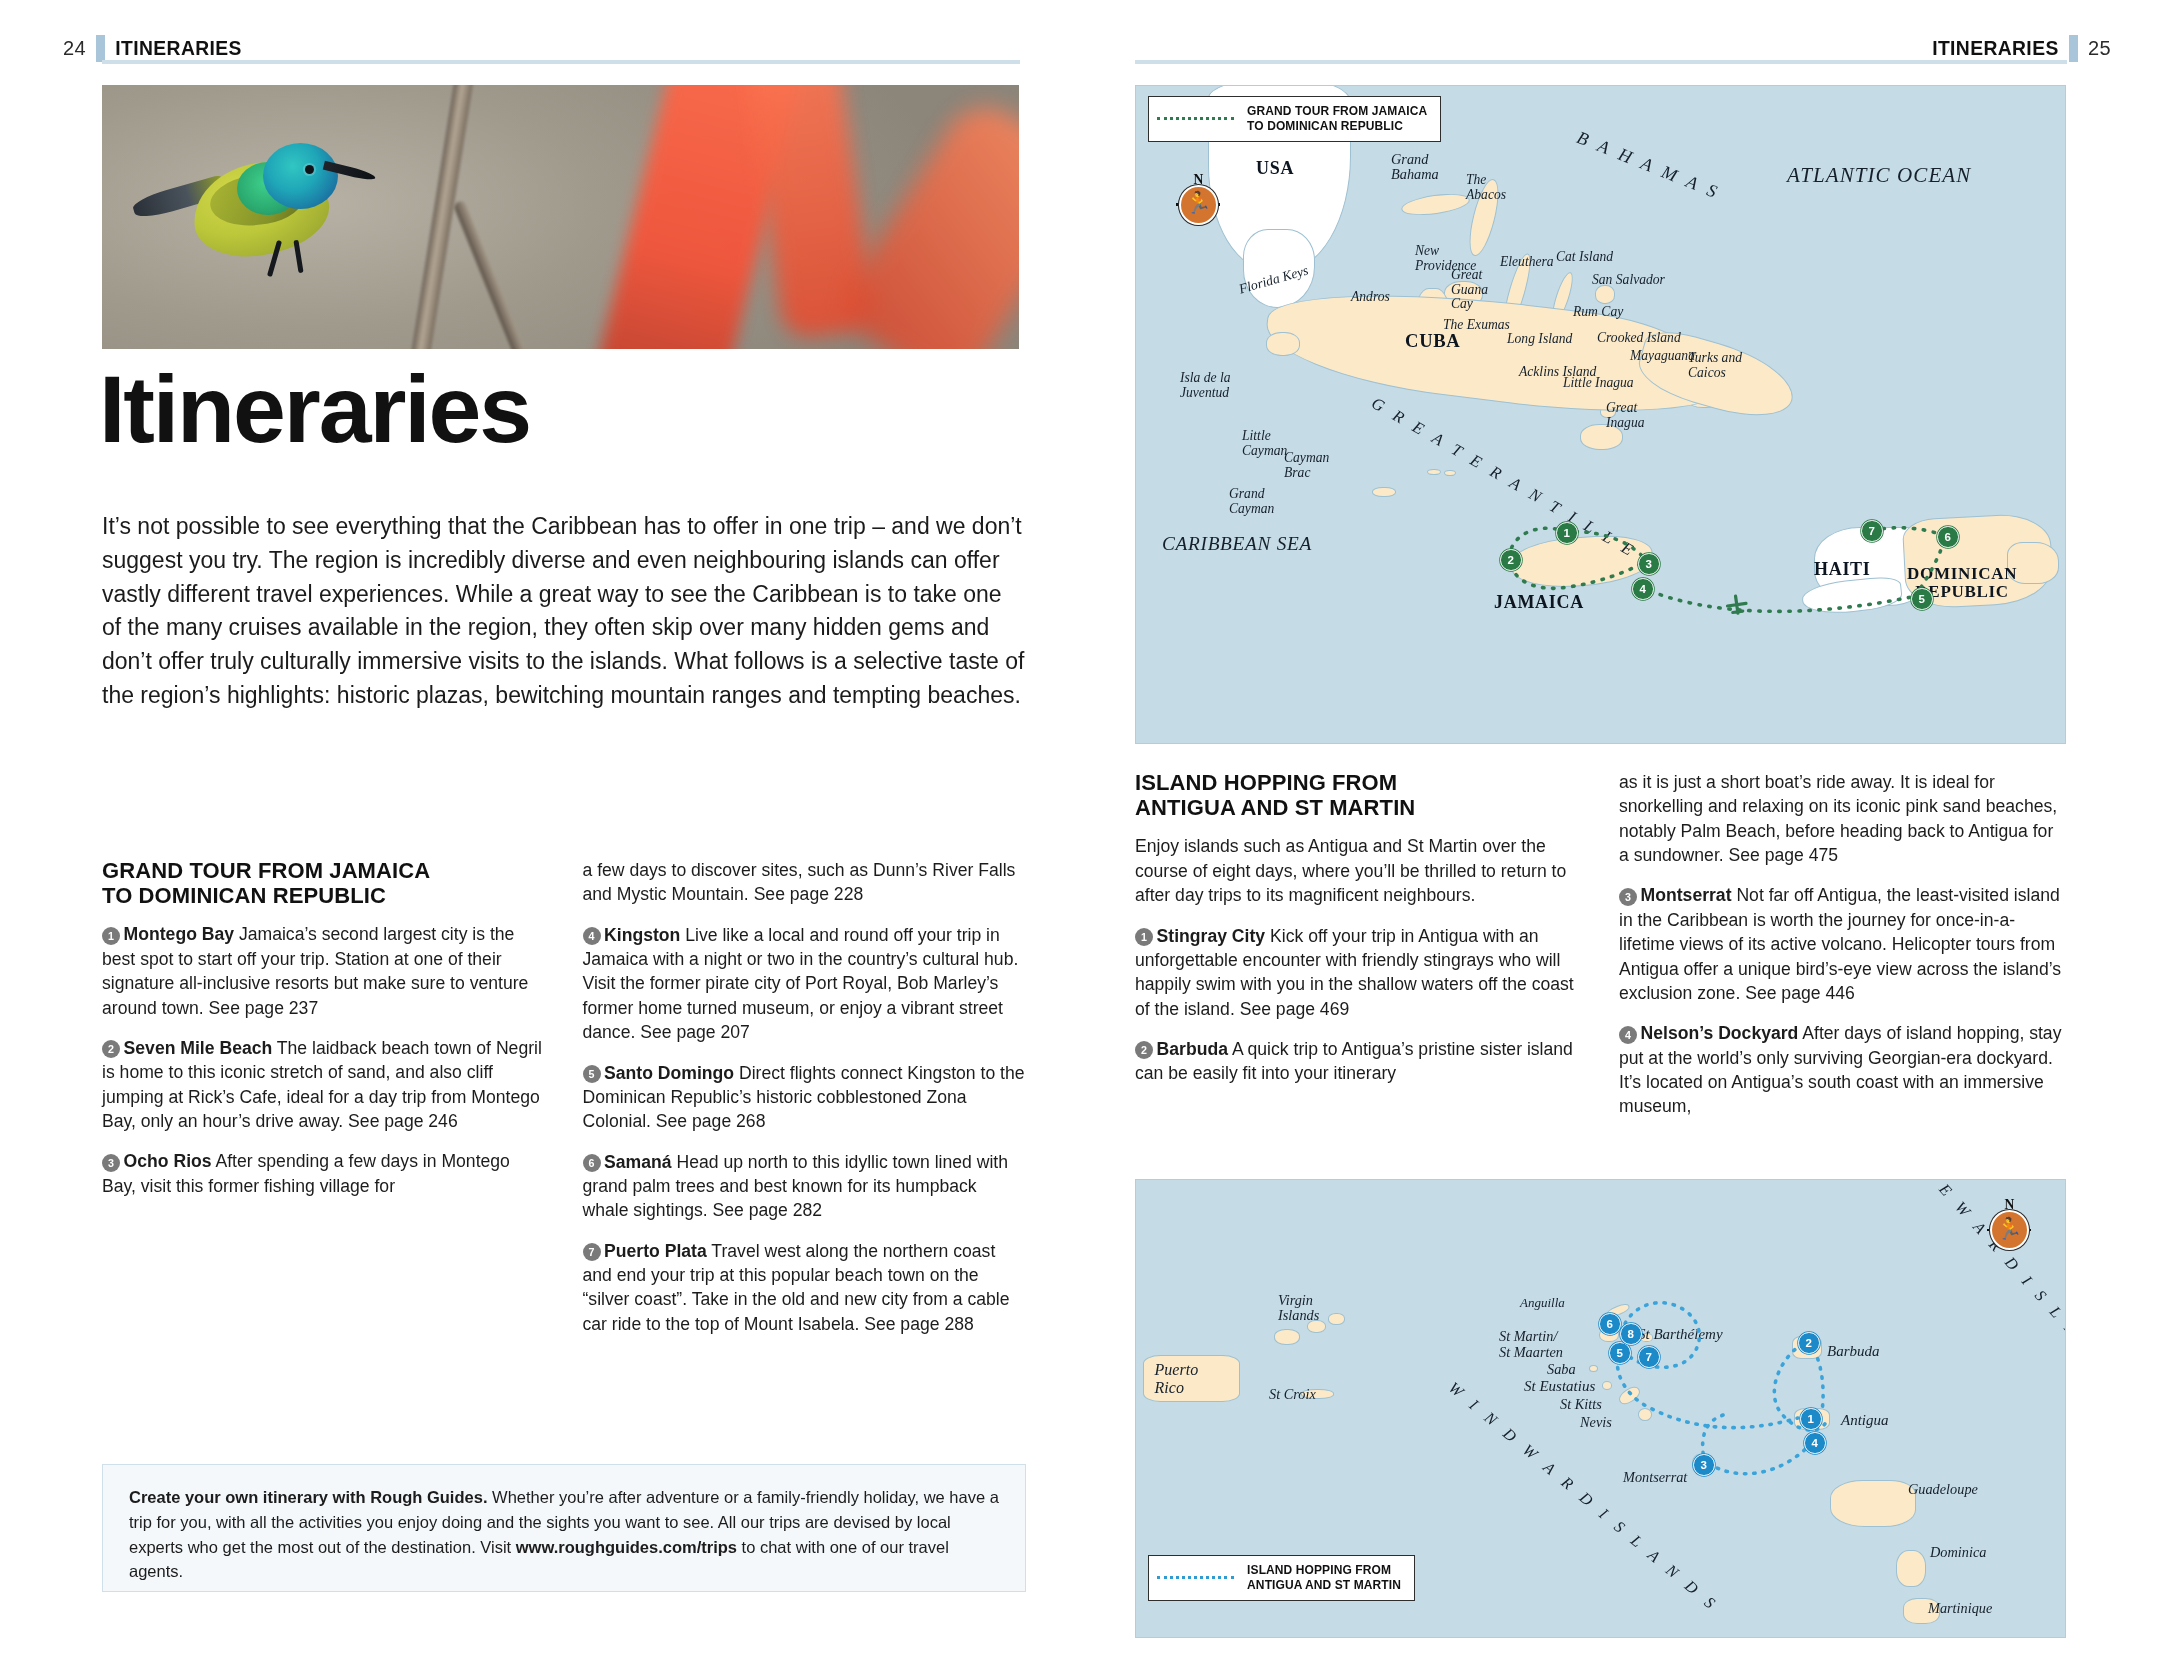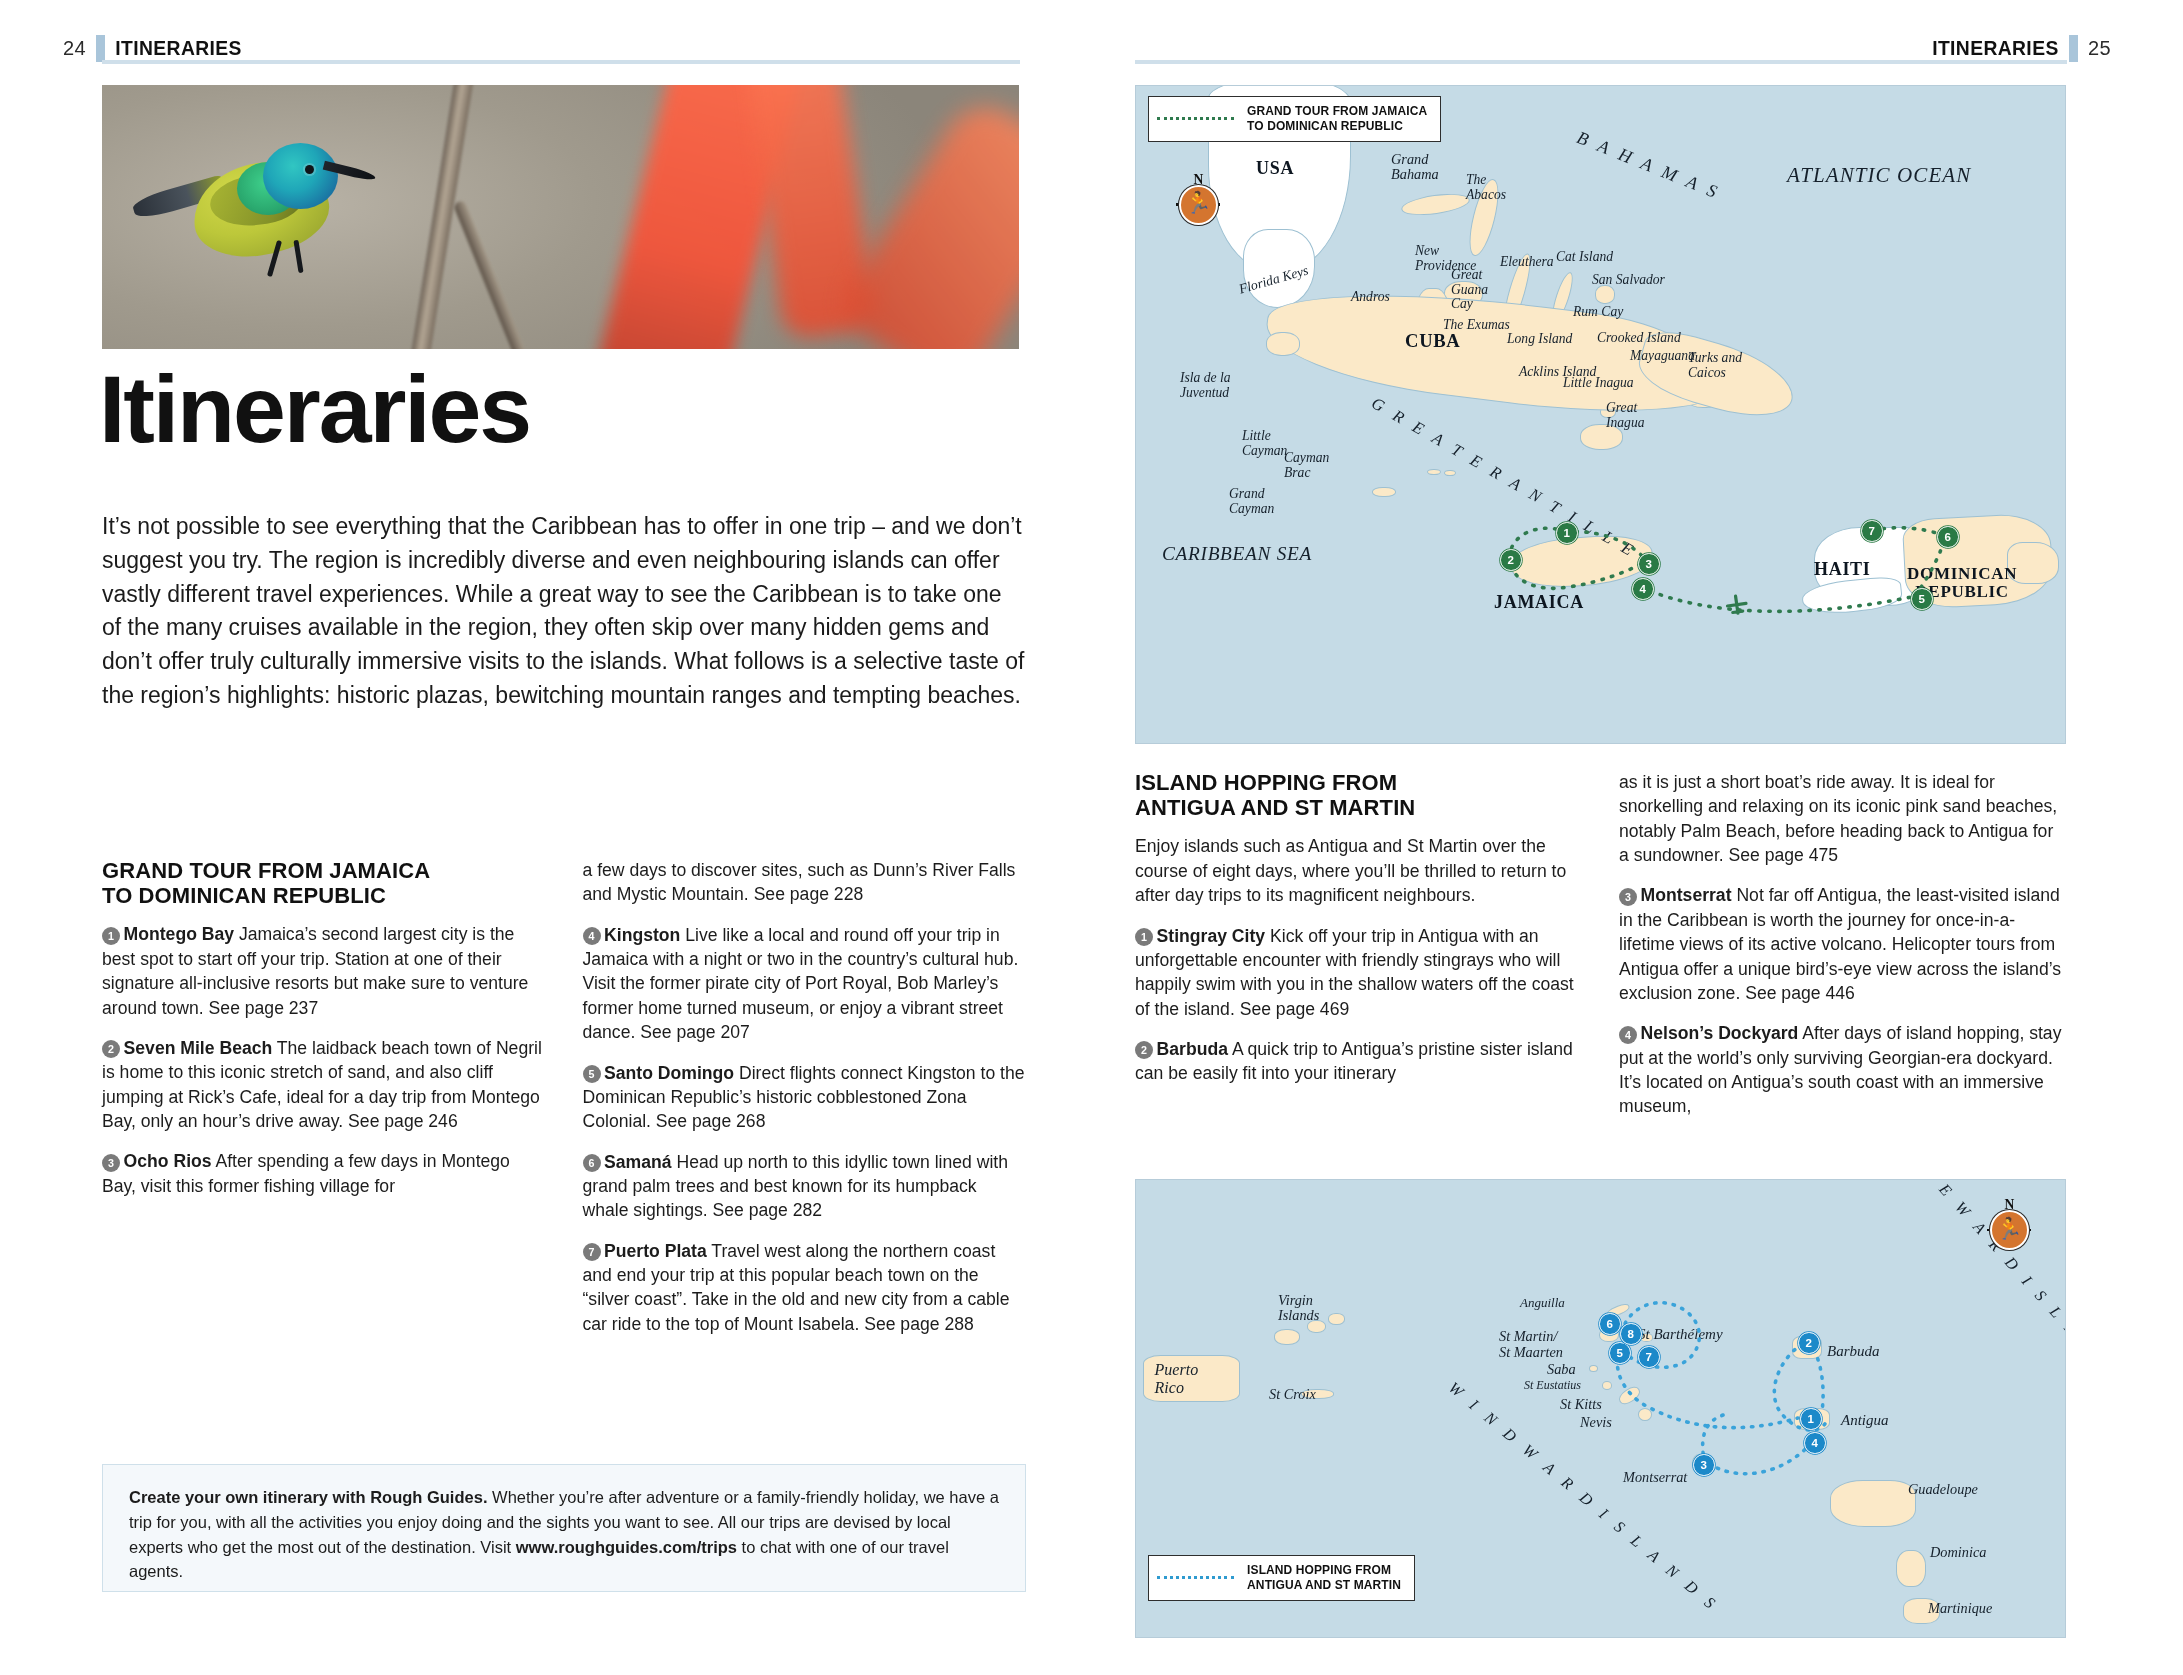--- a/index.html
+++ b/index.html
@@ -365,7 +365,7 @@
       </svg>
 
       <div class="ocean-label" style="left:651px; top:77px; font-size:21px;">ATLANTIC OCEAN</div>
-      <div class="sea-label" style="left:26px; top:457px; font-size:19.3px; letter-spacing:0.7px;">CARIBBEAN SEA</div>
+      <div class="sea-label" style="left:26px; top:447px; font-size:19.3px; letter-spacing:0.7px;">CARIBBEAN SEA</div>
       <div class="country-label" style="left:120px; top:72px; font-size:18px;">USA</div>
       <div class="country-label" style="left:269px; top:244px; font-size:18.6px;">CUBA</div>
       <div class="country-label" style="left:678px; top:473px; font-size:18px;">HAITI</div>

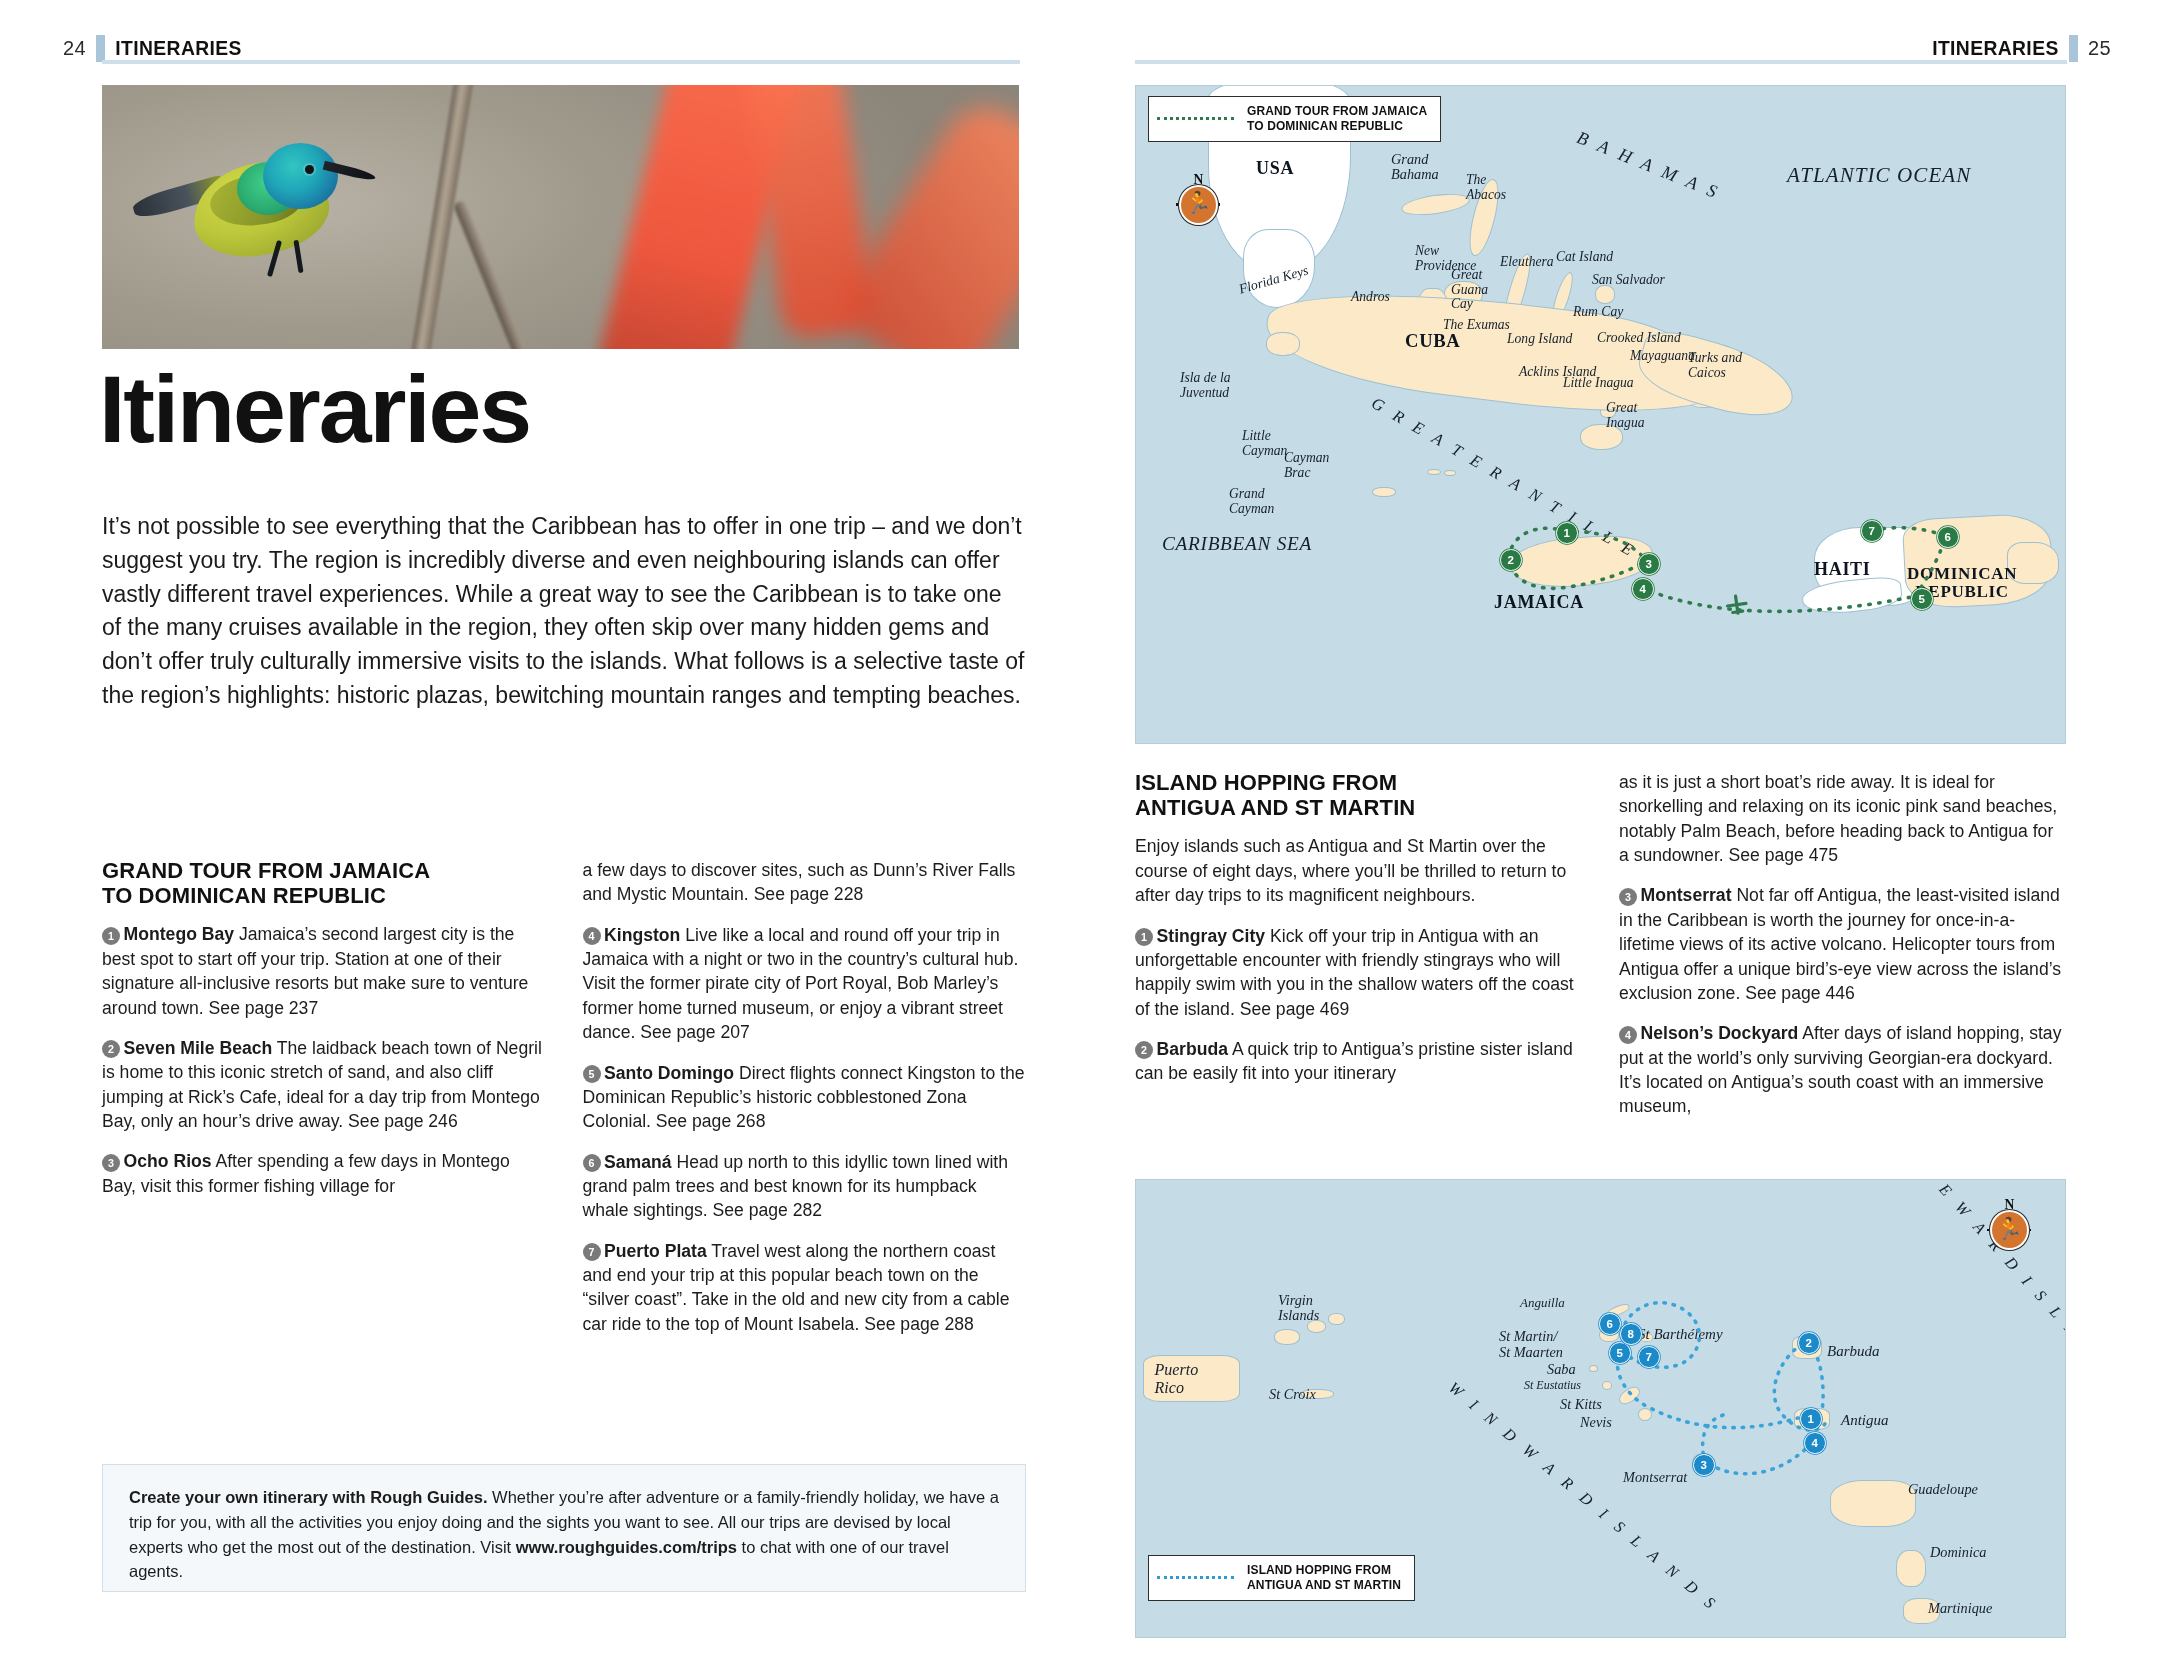--- a/index.html
+++ b/index.html
@@ -486,7 +486,7 @@
       <div class="sea-label" style="left:363px; top:149px; font-size:14.3px; line-height:1.1;">St Martin/<br>St Maarten</div>
       <div class="sea-label" style="left:502px; top:146px; font-size:15px;">St Barthélemy</div>
       <div class="sea-label" style="left:411px; top:181px; font-size:14.3px;">Saba</div>
-      <div class="sea-label" style="left:388px; top:198px; font-size:12px;">St Eustatius</div>
+      <div class="sea-label" style="left:388px; top:198px; font-size:15px;">St Eustatius</div>
       <div class="sea-label" style="left:424px; top:216px; font-size:14.3px;">St Kitts</div>
       <div class="sea-label" style="left:444px; top:234px; font-size:14.3px;">Nevis</div>
       <div class="sea-label" style="left:691px; top:163px; font-size:15px;">Barbuda</div>

